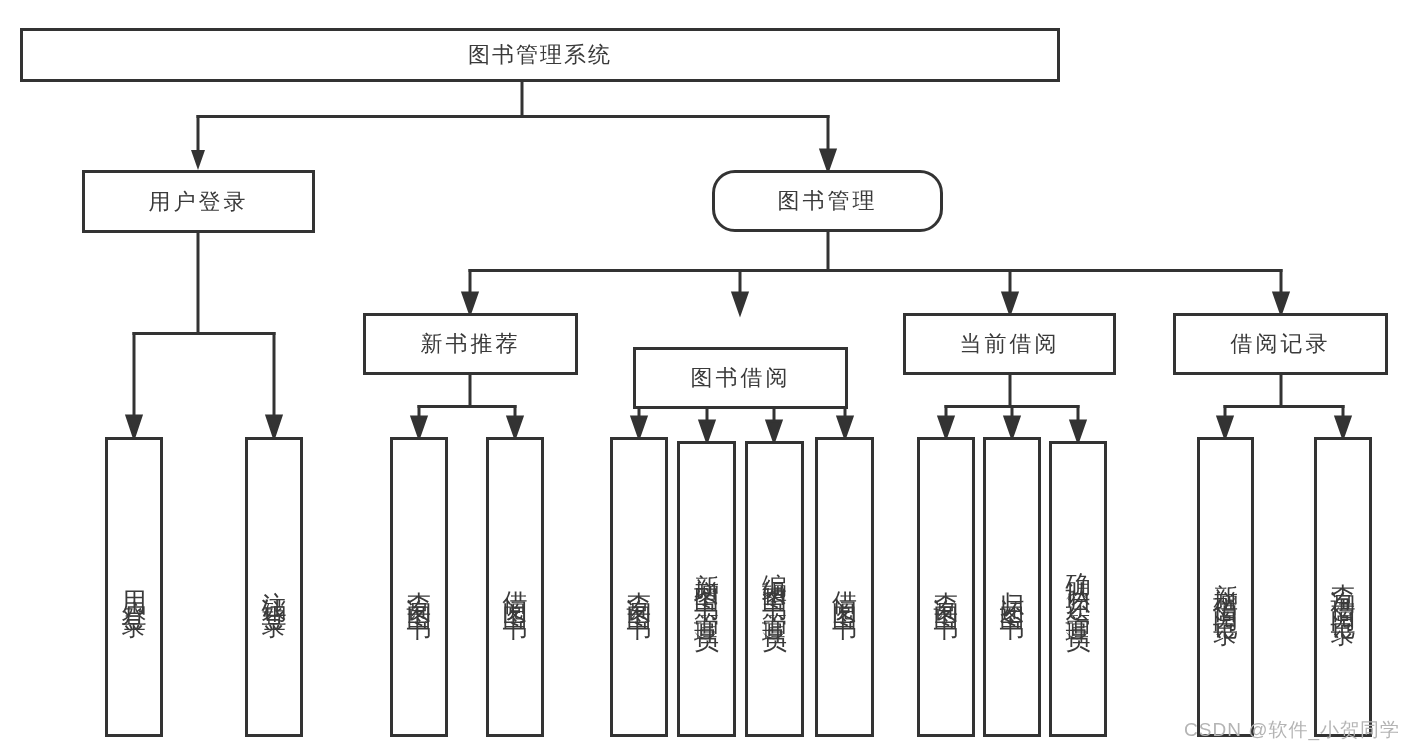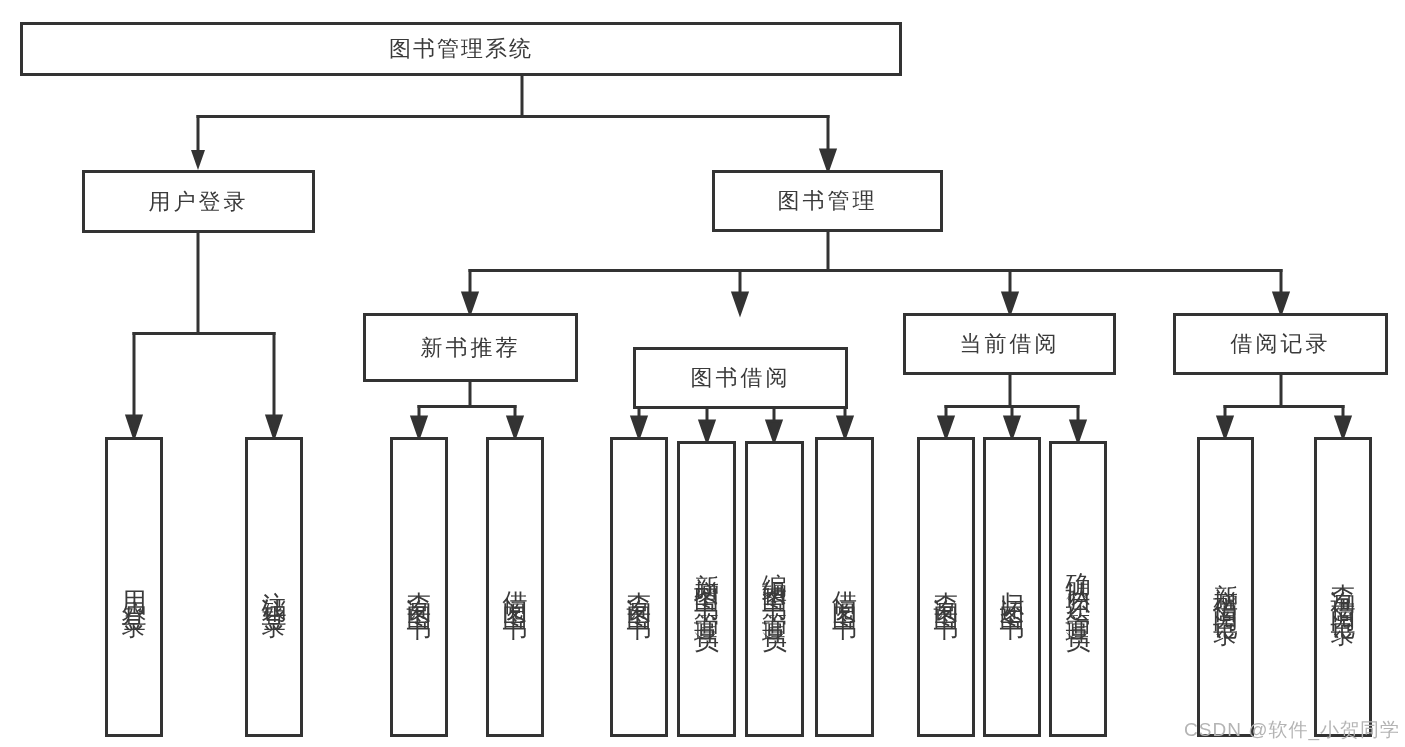--- a/index.html
+++ b/index.html
@@ -123,7 +123,7 @@
     </g>
   </svg>
 
-  <div class="node h root-node" style="left:20px; top:22px; width:882px; height:54px;">图书管理系统</div>
+  <div class="node h root-node" style="left:20px; top:28px; width:1040px; height:54px;">图书管理系统</div>
 
   <div class="node h" style="left:82px; top:170px; width:233px; height:63px;">用户登录</div>
   <div class="node h" style="left:712px; top:170px; width:231px; height:62px;">图书管理</div>

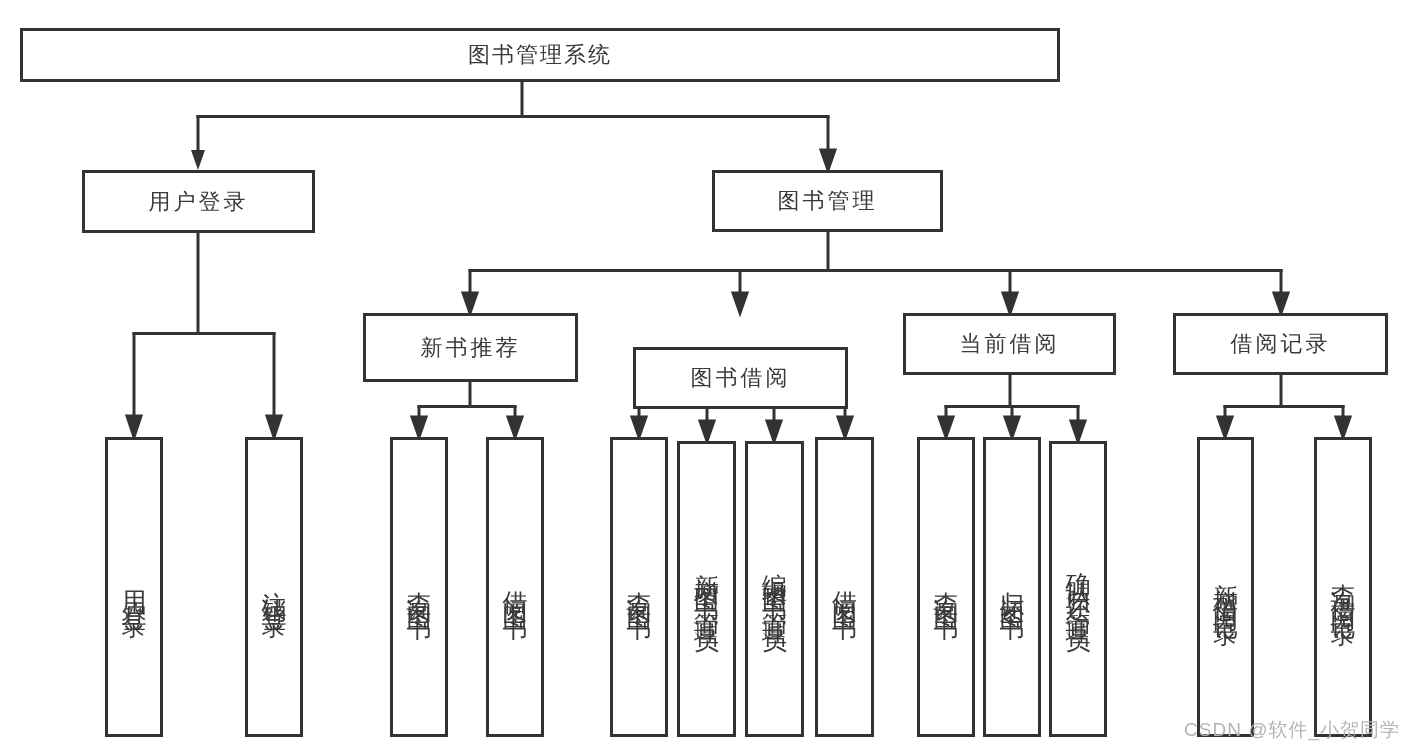--- a/index.html
+++ b/index.html
@@ -126,7 +126,7 @@
   <div class="node h root-node" style="left:20px; top:28px; width:1040px; height:54px;">图书管理系统</div>
 
   <div class="node h" style="left:82px; top:170px; width:233px; height:63px;">用户登录</div>
-  <div class="node h" style="left:712px; top:170px; width:231px; height:62px;">图书管理</div>
+  <div class="node h" style="left:712px; top:170px; width:231px; height:62px;border-radius:23px;">图书管理</div>
 
   <div class="node h" style="left:363px; top:313px; width:215px; height:69px;">新书推荐</div>
   <div class="node h" style="left:633px; top:313px; width:215px; height:62px;margin-top:34px;">图书借阅</div>

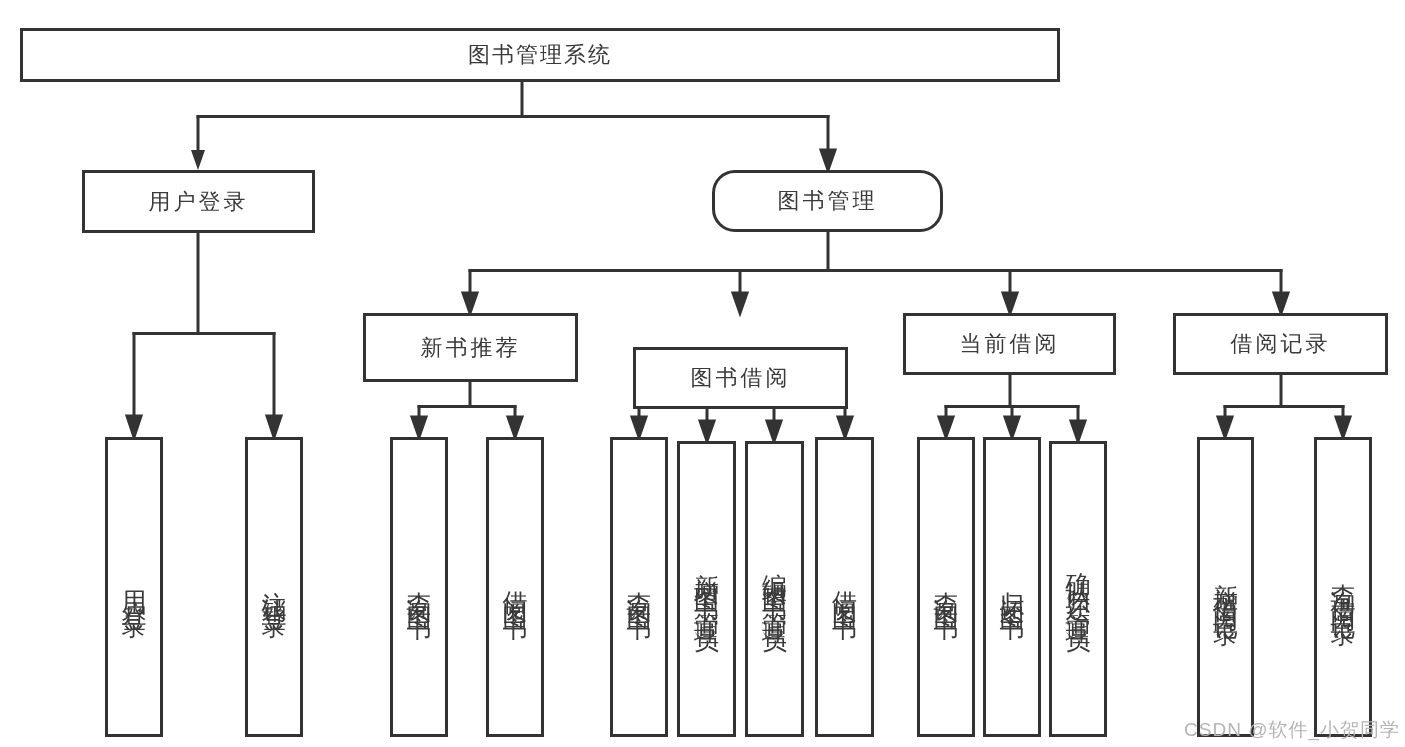--- a/index.html
+++ b/index.html
@@ -128,7 +128,7 @@
   <div class="node h" style="left:82px; top:170px; width:233px; height:63px;">用户登录</div>
   <div class="node h" style="left:712px; top:170px; width:231px; height:62px;border-radius:23px;">图书管理</div>
 
-  <div class="node h" style="left:363px; top:313px; width:215px; height:69px;">新书推荐</div>
+  <div class="node h" style="left:363px; top:313px; width:215px; height:62px;">新书推荐</div>
   <div class="node h" style="left:633px; top:313px; width:215px; height:62px;margin-top:34px;">图书借阅</div>
   <div class="node h" style="left:903px; top:313px; width:213px; height:62px;">当前借阅</div>
   <div class="node h" style="left:1173px; top:313px; width:215px; height:62px;">借阅记录</div>

